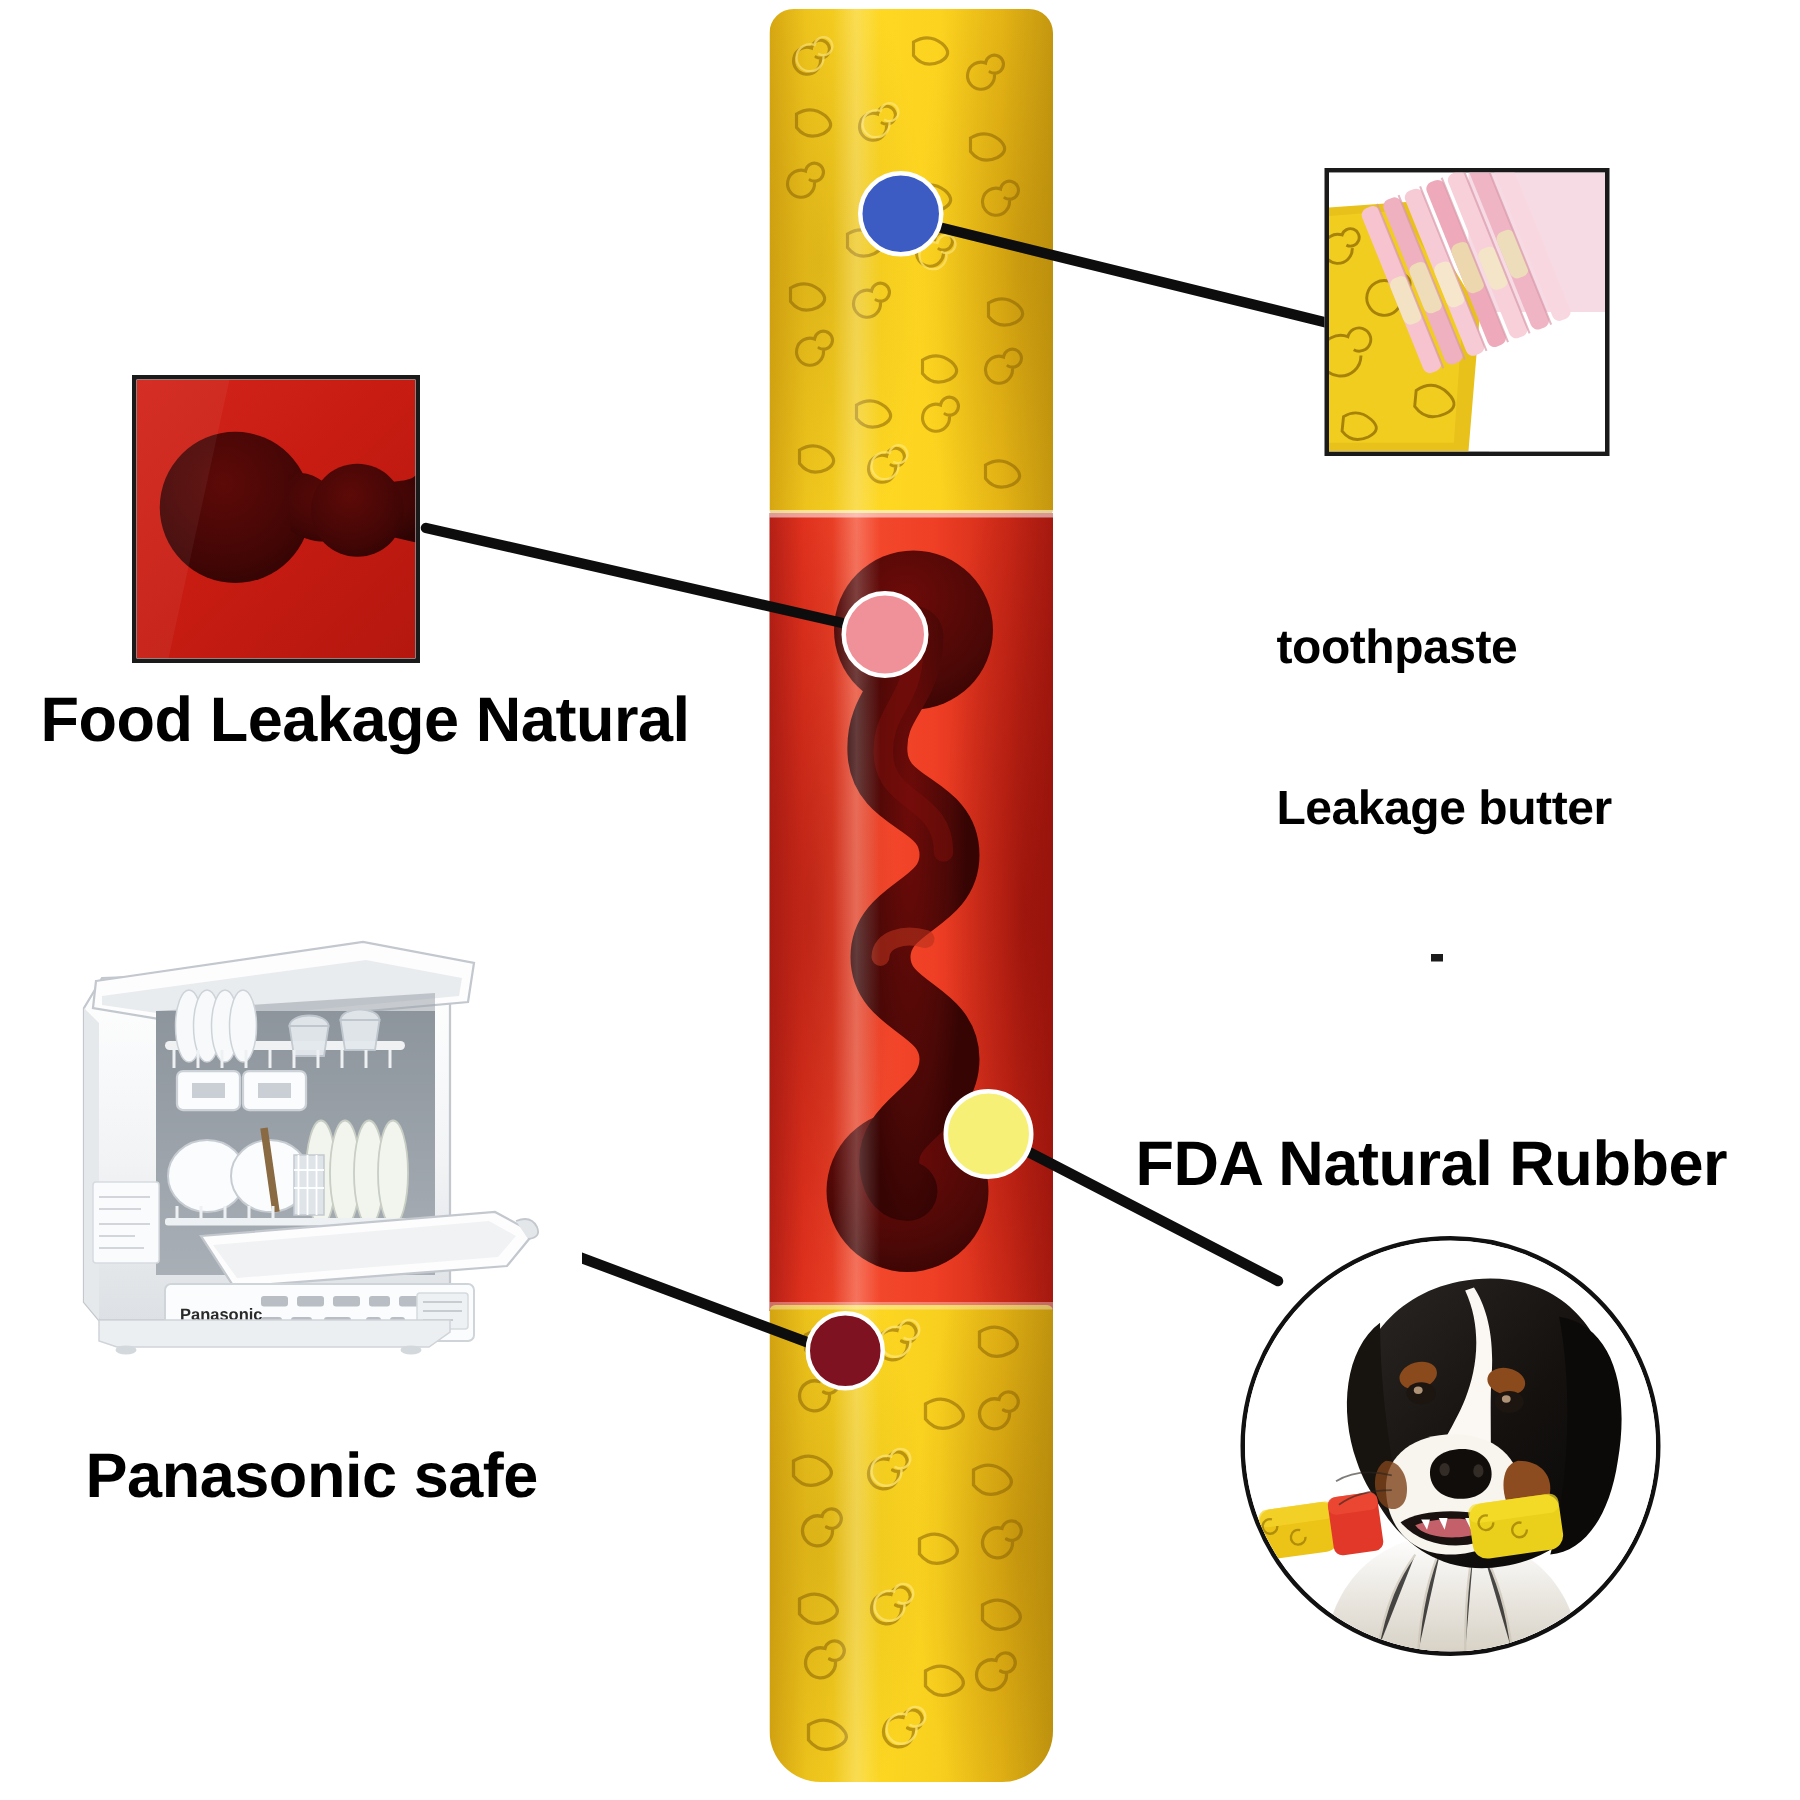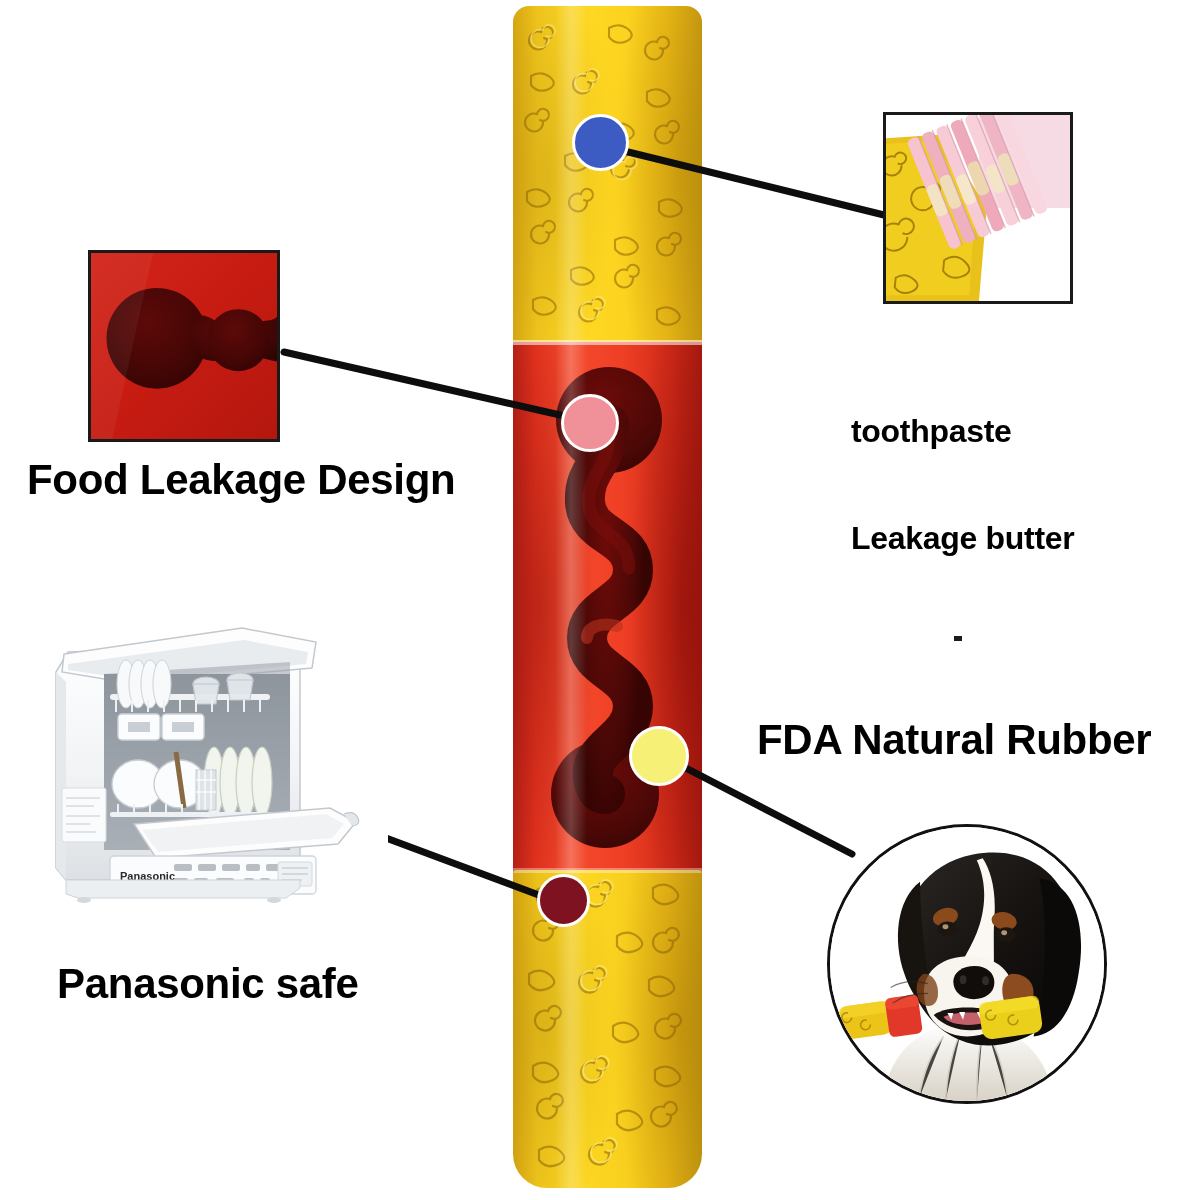--- a/index.html
+++ b/index.html
@@ -390,7 +390,7 @@
     </svg>
   </div>
 
-  <div class="caption" style="left:27px; top:456px; font-size:42px;">Food Leakage Design</div>
+  <div class="caption" style="left:27px; top:456px; font-size:42px;">Food Leakage Natural</div>
 
   <div class="panel" style="left:38px; top:612px; width:350px; height:330px;">
     <svg viewBox="0 0 350 330" preserveAspectRatio="xMidYMid meet">

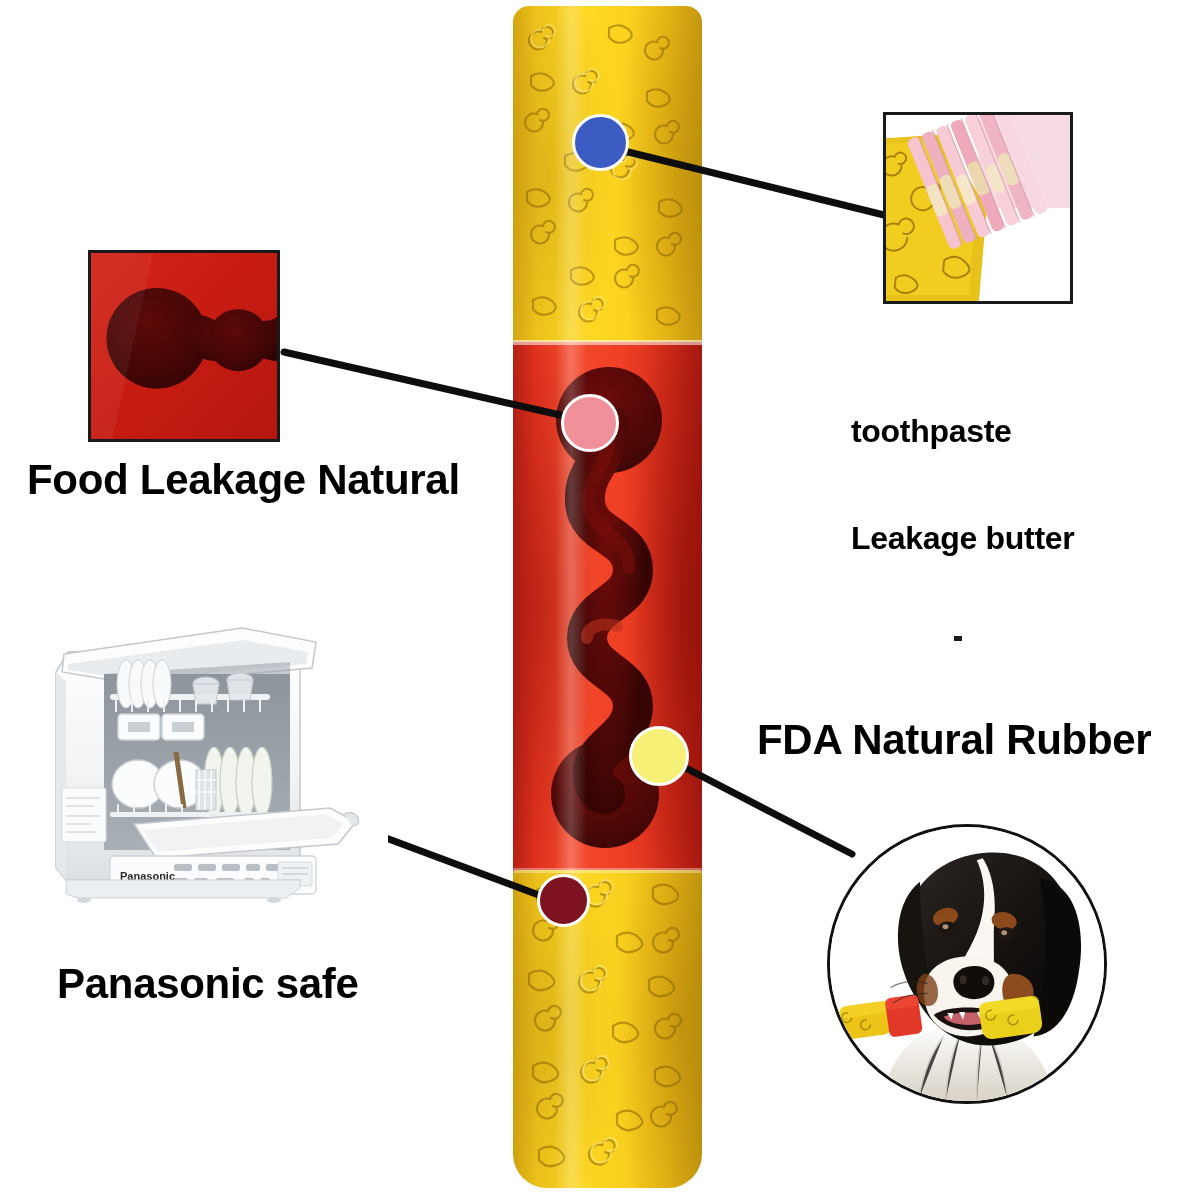--- a/index.html
+++ b/index.html
@@ -619,7 +619,7 @@
     </svg>
   </div>
 
-  <div class="caption" style="left:757px; top:716px; font-size:42px;text-align:center;">FDA Natural Rubber</div>
+  <div class="caption" style="left:757px; top:752px; font-size:42px;text-align:center;">FDA Natural Rubber</div>
 
   <div class="speck" style="left:954px; top:636px;"></div>
 

